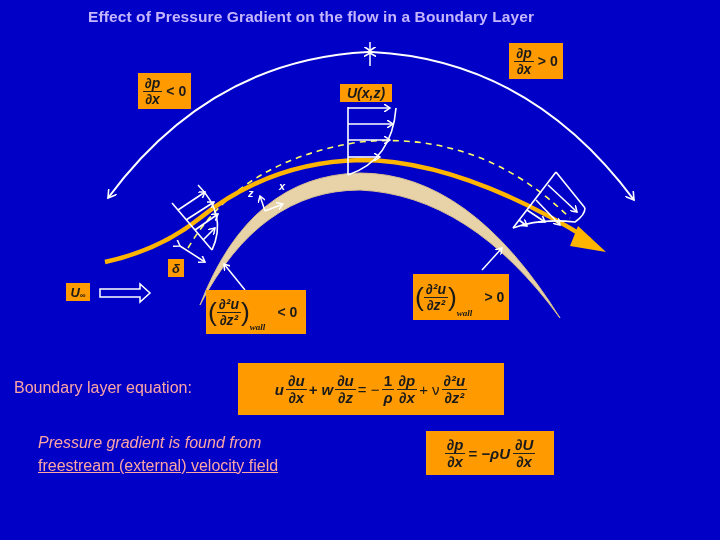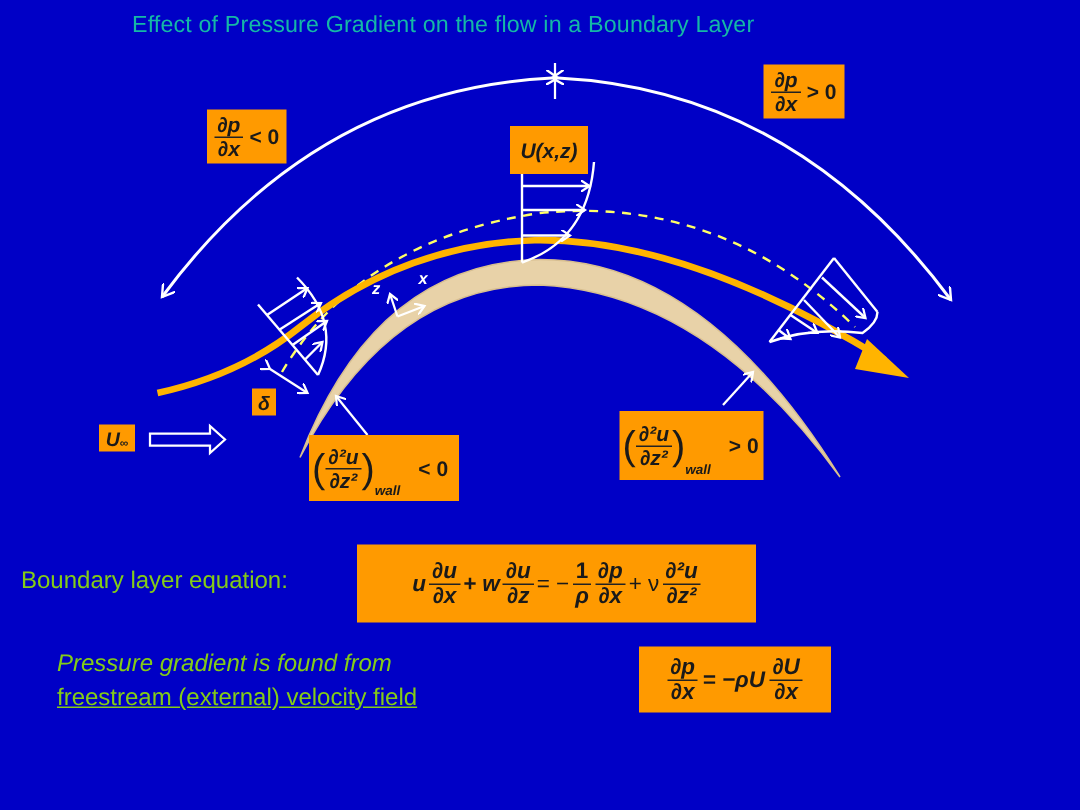--- a/index.html
+++ b/index.html
@@ -5,7 +5,7 @@
   html, body { margin:0; padding:0; }
   body { width:720px; height:540px; background:#0000c6; position:relative; overflow:hidden;
          font-family:"Liberation Sans", sans-serif; }
-  .title { position:absolute; left:88px; top:8px; color:#14b8a6; font-weight:normal; font-size:15.5px;
+  .title { position:absolute; left:88px; top:8px; color:#c4b5fd; font-weight:bold; font-size:15.5px;
            letter-spacing:0.1px; white-space:nowrap; }
   svg.diagram { position:absolute; left:0; top:0; }
   .obox { position:absolute; background:#ff9a00; color:#1a1a1a; font-weight:bold; font-style:italic;

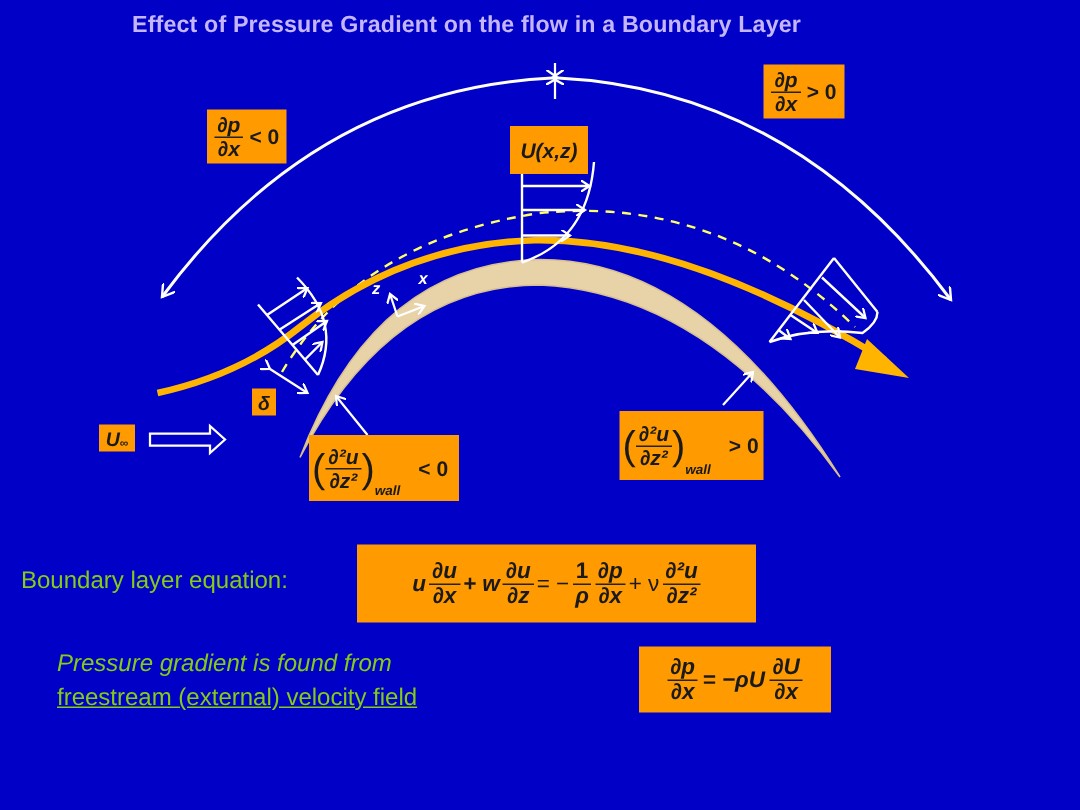--- a/index.html
+++ b/index.html
@@ -100,7 +100,7 @@
   <span class="rel">&gt; 0</span>
 </div>
 
-<div class="obox" style="left:340px;top:84px;width:52px;height:32px;font-size:14px;">
+<div class="obox" style="left:340px;top:84px;width:52px;height:18px;font-size:14px;">
   <span>U(x,z)</span>
 </div>
 

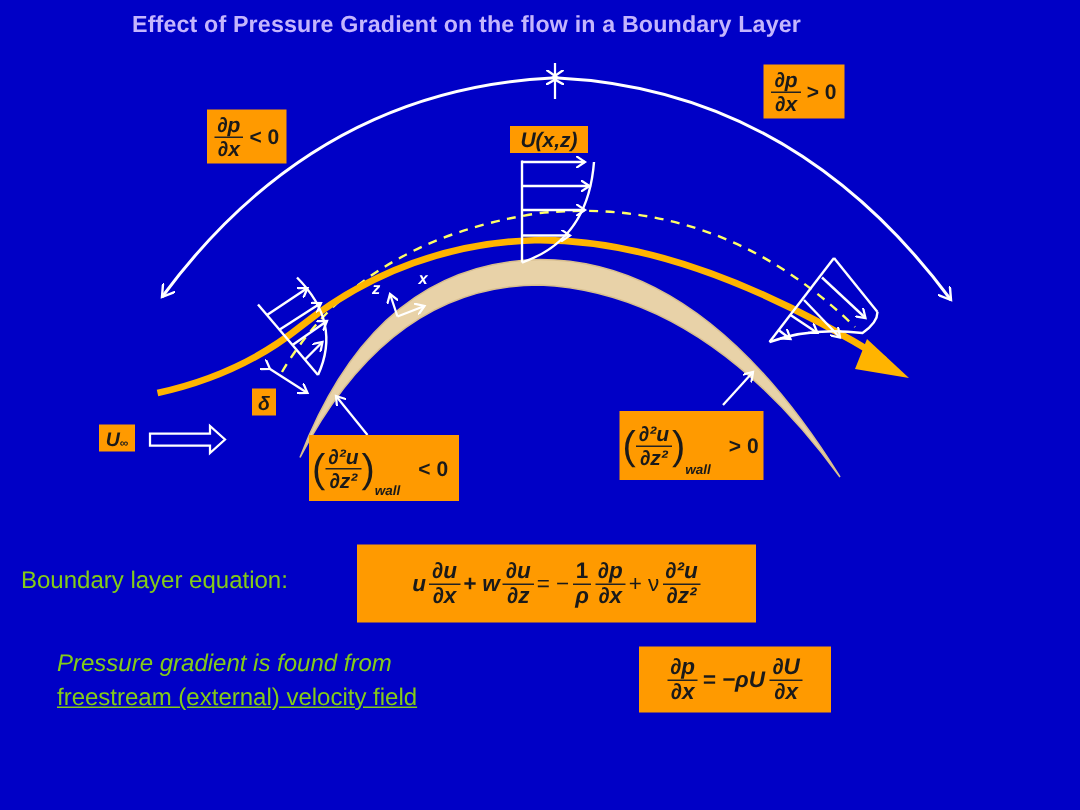--- a/index.html
+++ b/index.html
@@ -16,7 +16,7 @@
   .rel { font-style:normal; font-weight:bold; margin-left:4px; }
   .d { font-style:normal; font-weight:normal; }
   .paren { font-style:normal; font-weight:normal; font-size:1.9em; line-height:1; }
-  .wall { font-size:9px; align-self:flex-end; margin-bottom:2px; }
+  .wall { font-size:9px; align-self:flex-end; margin-bottom:2px;font-family:Liberation Serif, serif; }
   .text { position:absolute; color:#84cc16; font-size:16px; white-space:nowrap; }
   .lbl { position:absolute; color:#ffffff; font-weight:bold; font-style:italic; font-size:11px; }
 </style>

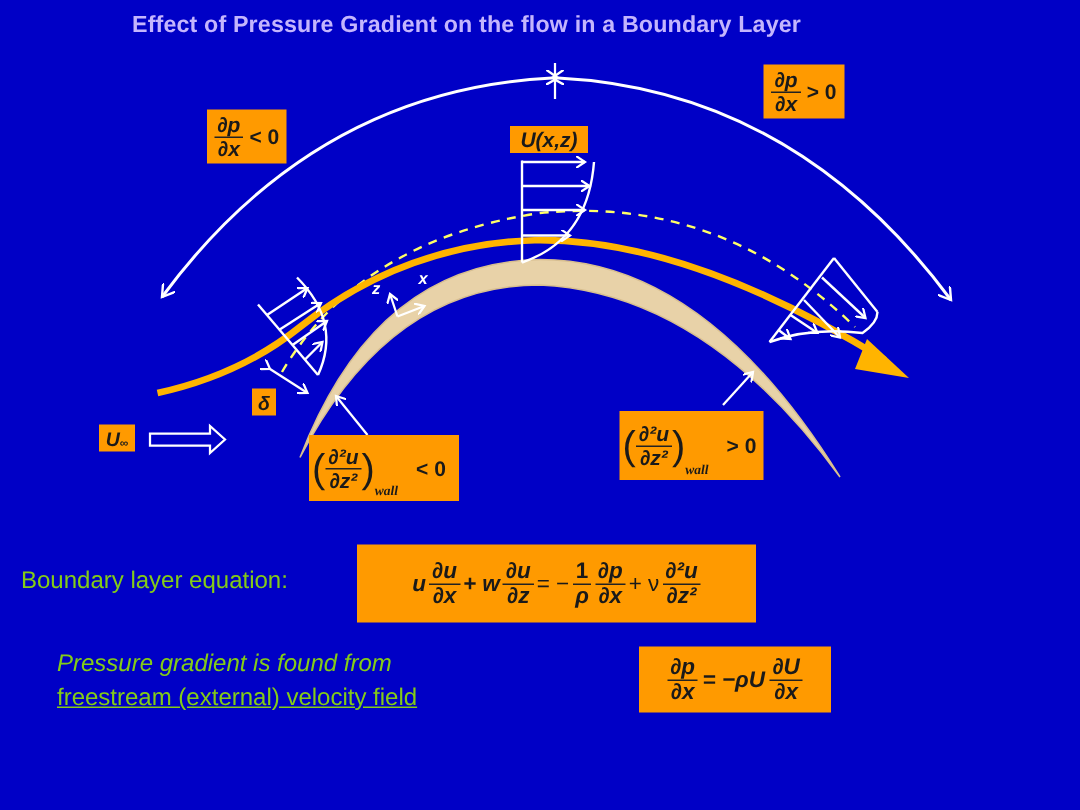--- a/index.html
+++ b/index.html
@@ -17,7 +17,7 @@
   .d { font-style:normal; font-weight:normal; }
   .paren { font-style:normal; font-weight:normal; font-size:1.9em; line-height:1; }
   .wall { font-size:9px; align-self:flex-end; margin-bottom:2px;font-family:Liberation Serif, serif; }
-  .text { position:absolute; color:#84cc16; font-size:16px; white-space:nowrap; }
+  .text { position:absolute; color:#fca5a5; font-size:16px; white-space:nowrap; }
   .lbl { position:absolute; color:#ffffff; font-weight:bold; font-style:italic; font-size:11px; }
 </style>
 </head>

